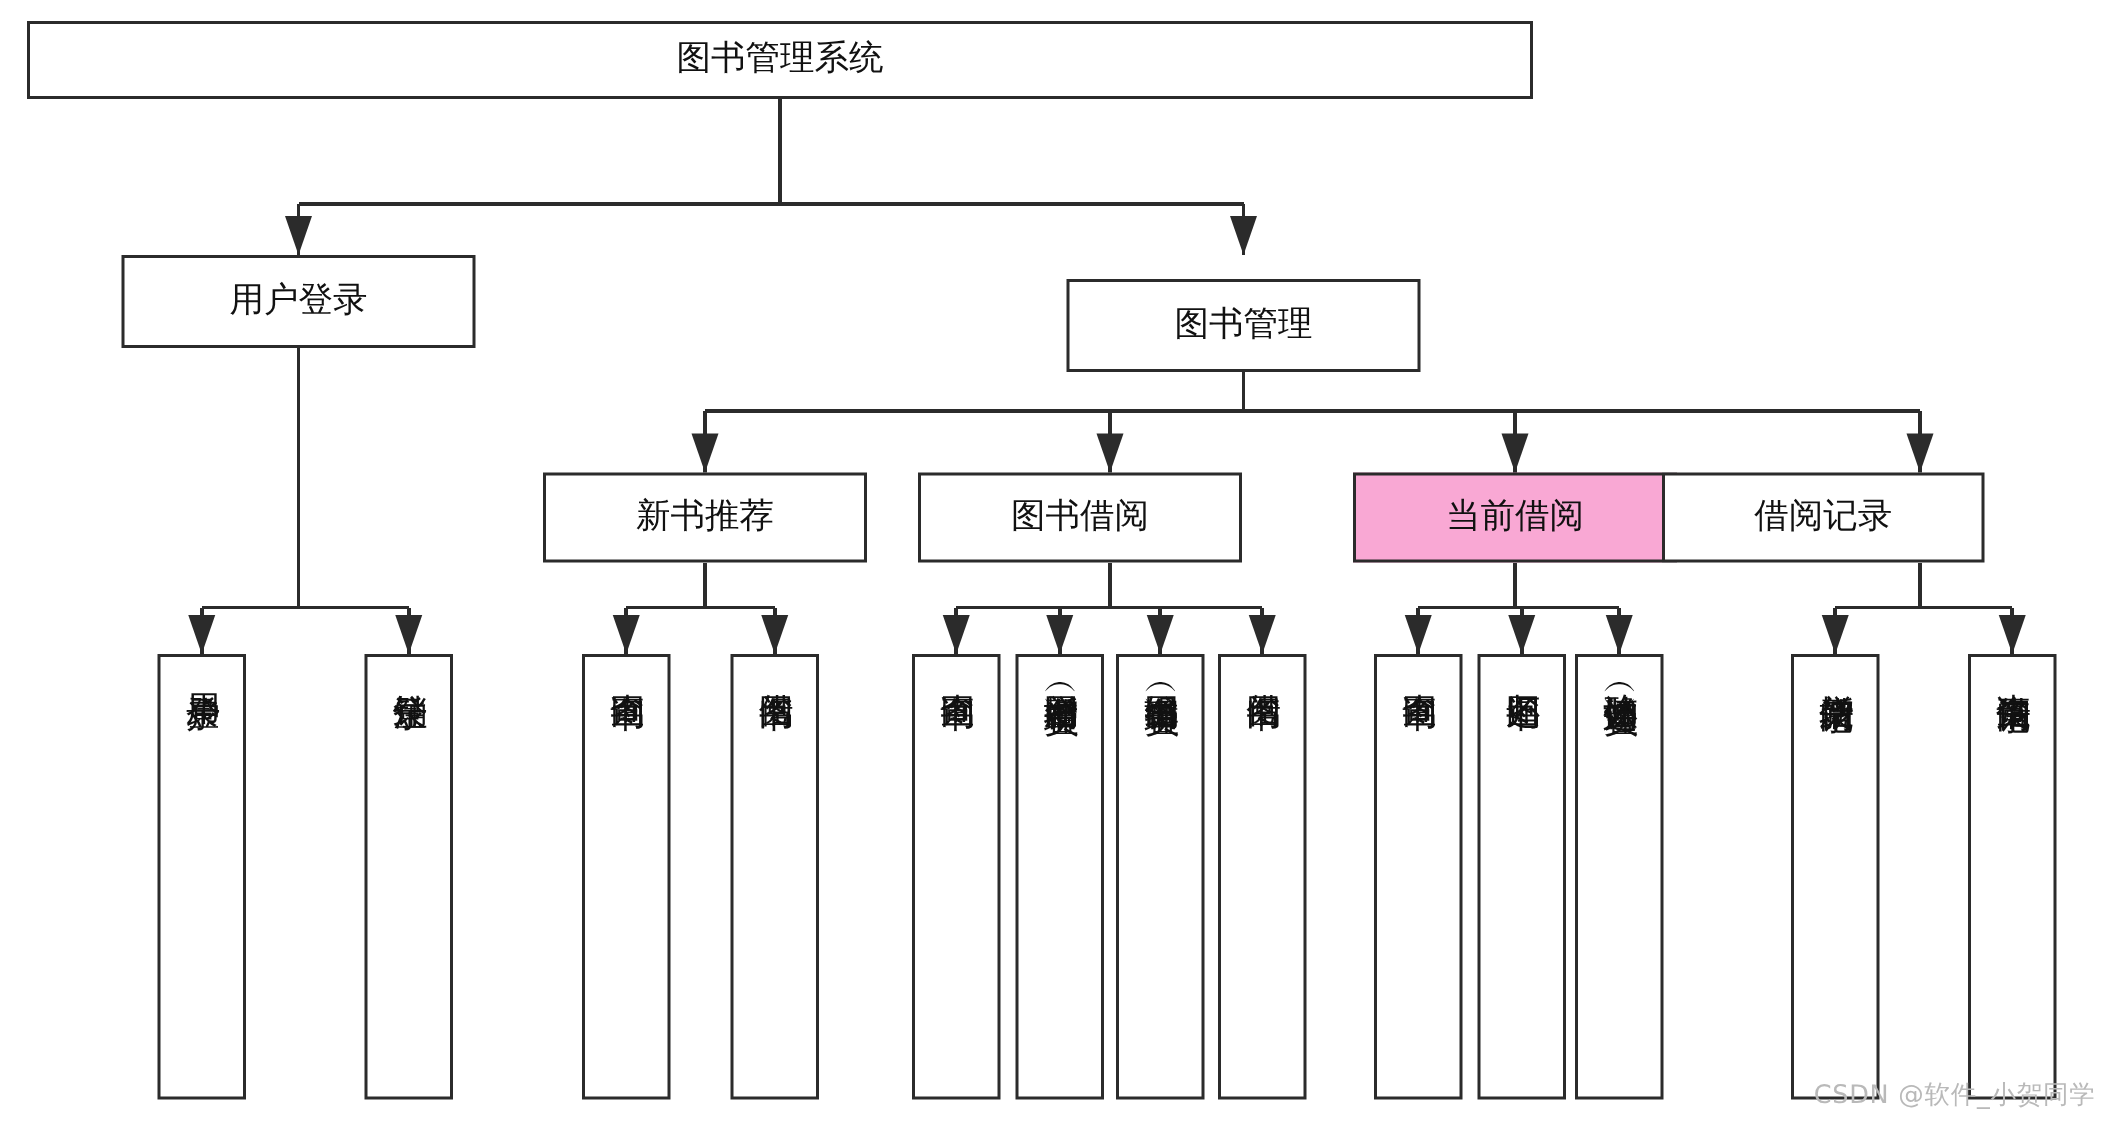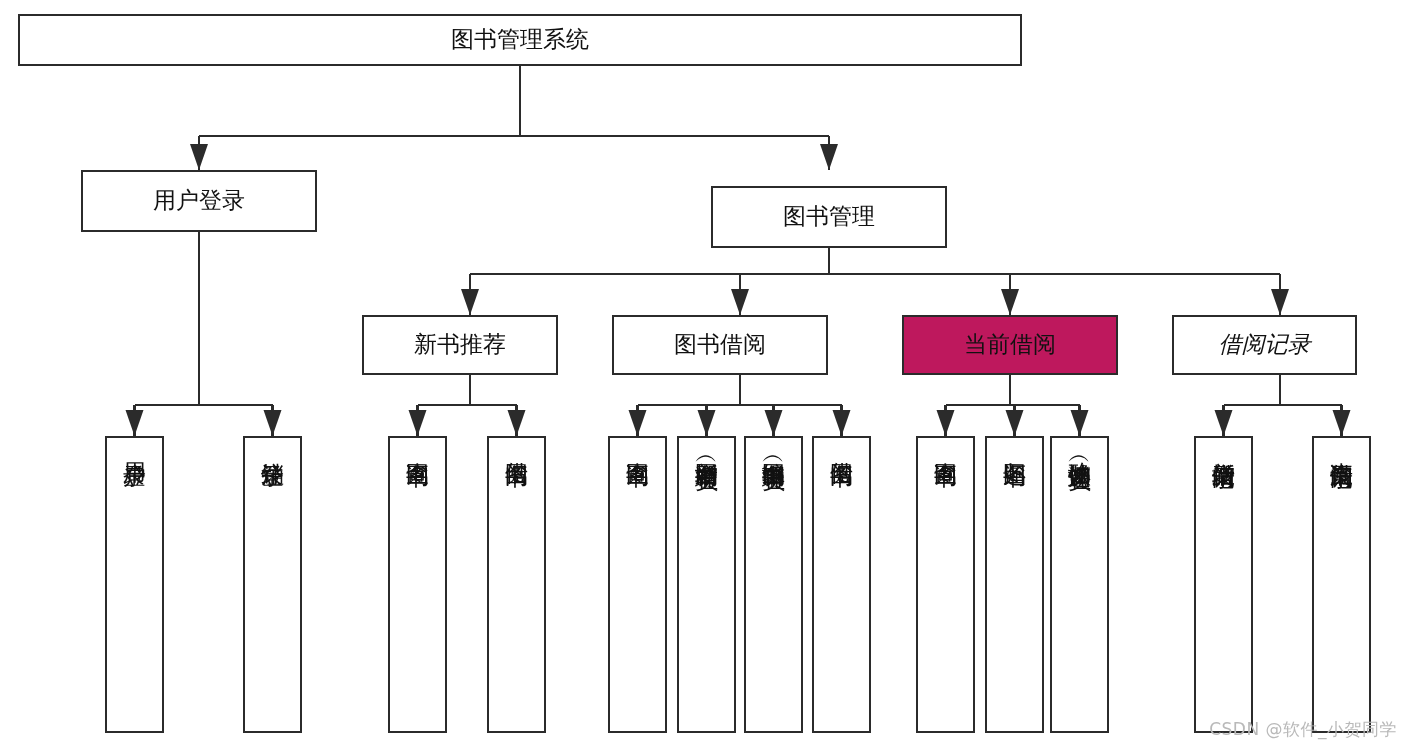--- a/index.html
+++ b/index.html
@@ -147,7 +147,7 @@
       <div class="node-box node-h" style="left: 711px; top: 186px; width: 236px; height: 62px; border-color: rgb(43, 43, 43); background: rgb(255, 255, 255);">
         <span class="node-label" style="color: rgb(17, 17, 17);">图书管理</span>
       </div>
-      <div class="node-box node-h" style="left: 362px; top: 315px; width: 196px; height: 60px; border-color: rgb(43, 43, 43); background: rgb(255, 255, 255);">
+      <div class="node-box node-h" style="left: 362px; top: 315px; width: 216px; height: 60px; border-color: rgb(43, 43, 43); background: rgb(255, 255, 255);">
         <span class="node-label" style="color: rgb(17, 17, 17);">新书推荐</span>
       </div>
       <div class="node-box node-h" style="left: 612px; top: 315px; width: 216px; height: 60px; border-color: rgb(43, 43, 43); background: rgb(255, 255, 255);">

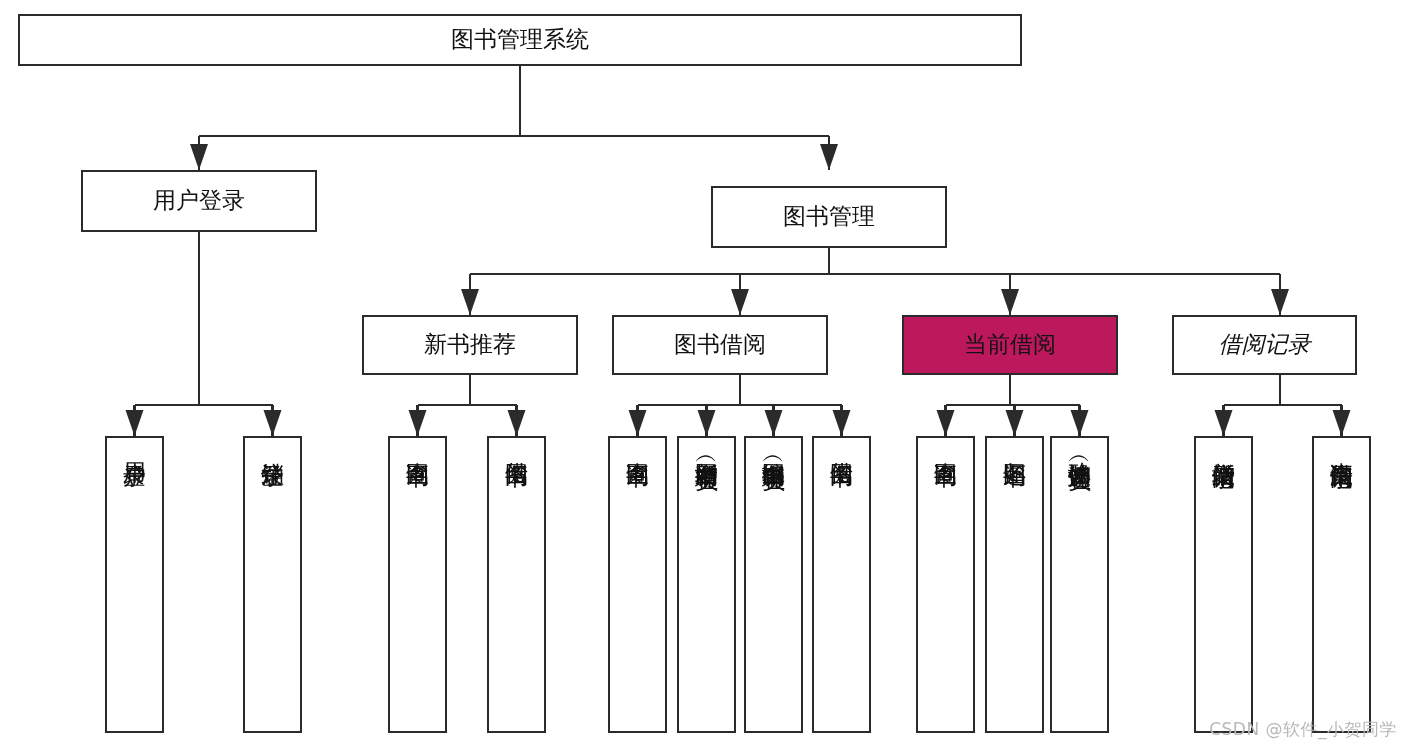--- a/index.html
+++ b/index.html
@@ -153,7 +153,7 @@
       <div class="node-box node-h" style="left: 612px; top: 315px; width: 216px; height: 60px; border-color: rgb(43, 43, 43); background: rgb(255, 255, 255);">
         <span class="node-label" style="color: rgb(17, 17, 17);">图书借阅</span>
       </div>
-      <div class="node-box node-h" style="left: 902px; top: 315px; width: 216px; height: 60px; border-color: rgb(43, 43, 43); background: #be185d;">
+      <div class="node-box node-h" style="left: 902px; top: 315px; width: 216px; height: 60px; border-color: rgb(43, 43, 43); background: #f9a8d4;">
         <span class="node-label" style="color: rgb(17, 17, 17);">当前借阅</span>
       </div>
       <div class="node-box node-h" style="left: 1172px; top: 315px; width: 185px; height: 60px; border-color: rgb(43, 43, 43); background: rgb(255, 255, 255); font-style: italic;">

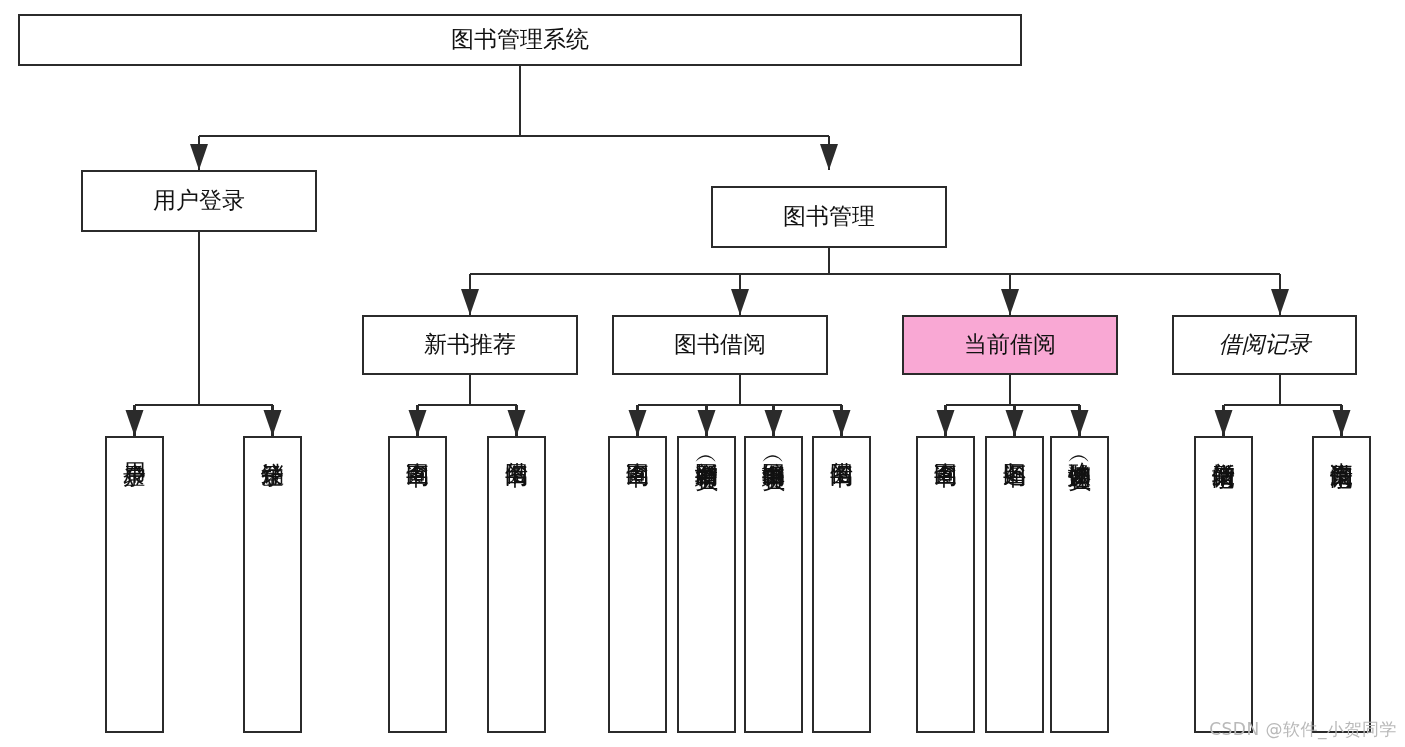--- a/index.html
+++ b/index.html
@@ -156,7 +156,7 @@
       <div class="node-box node-h" style="left: 902px; top: 315px; width: 216px; height: 60px; border-color: rgb(43, 43, 43); background: #f9a8d4;">
         <span class="node-label" style="color: rgb(17, 17, 17);">当前借阅</span>
       </div>
-      <div class="node-box node-h" style="left: 1172px; top: 315px; width: 185px; height: 60px; border-color: rgb(43, 43, 43); background: rgb(255, 255, 255); font-style: italic;">
+      <div class="node-box node-h" style="left: 1108px; top: 315px; width: 215px; height: 60px; border-color: rgb(43, 43, 43); background: rgb(255, 255, 255);">
         <span class="node-label" style="color: rgb(17, 17, 17);">借阅记录</span>
       </div>
       <div class="node-box node-v" style="left: 105px; top: 436px; width: 59px; height: 297px; border-color: rgb(43, 43, 43); background: rgb(255, 255, 255);">

